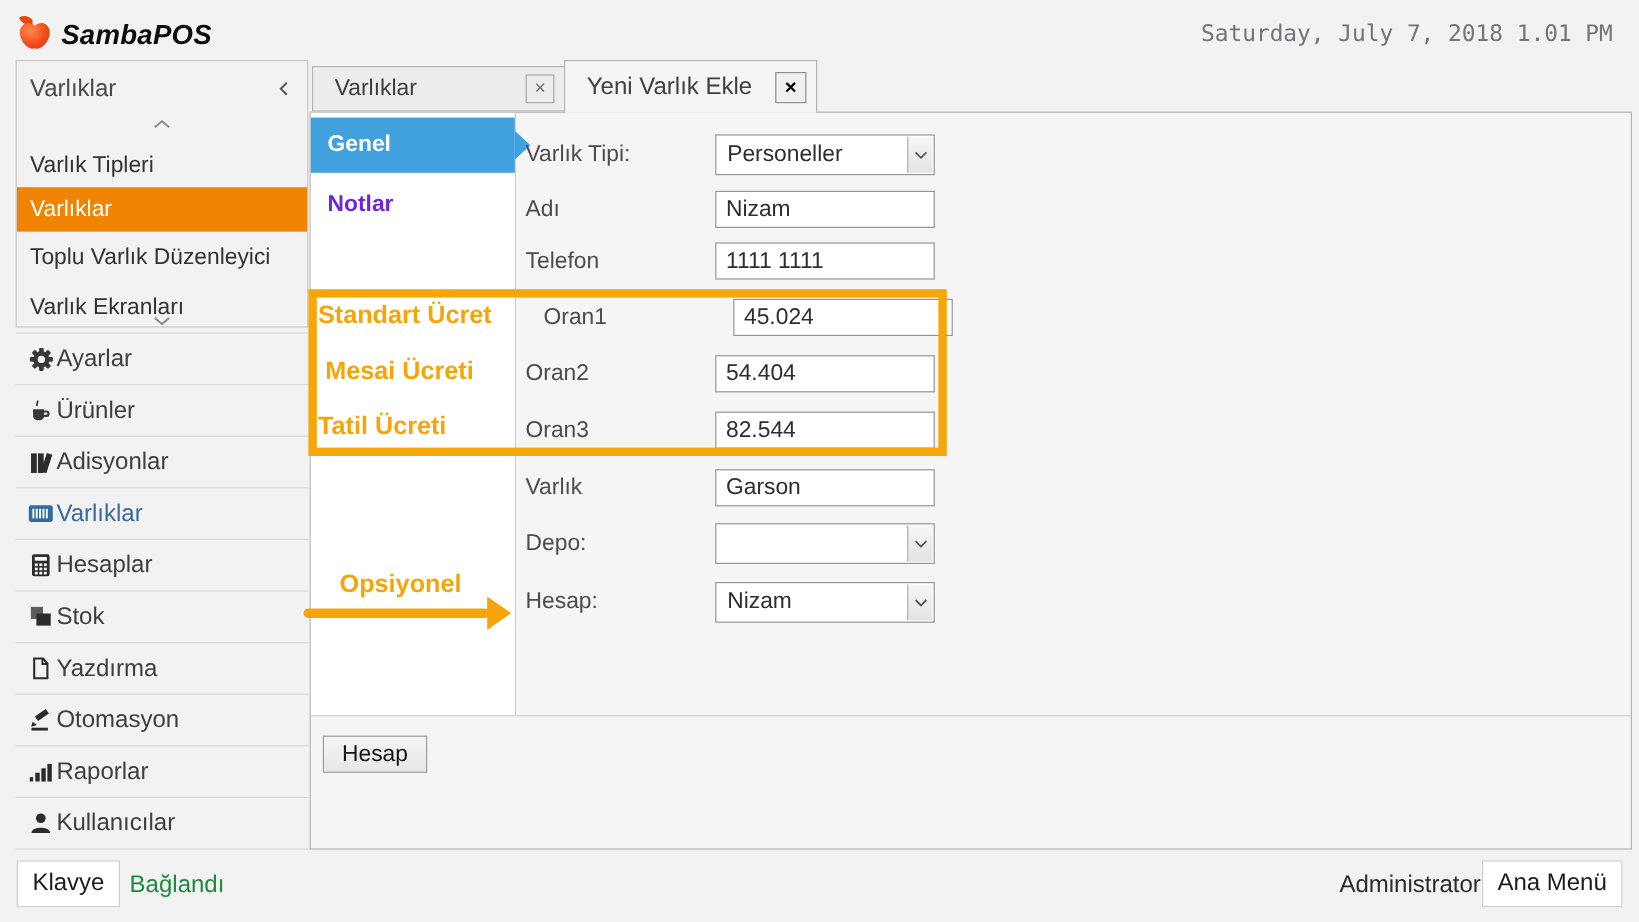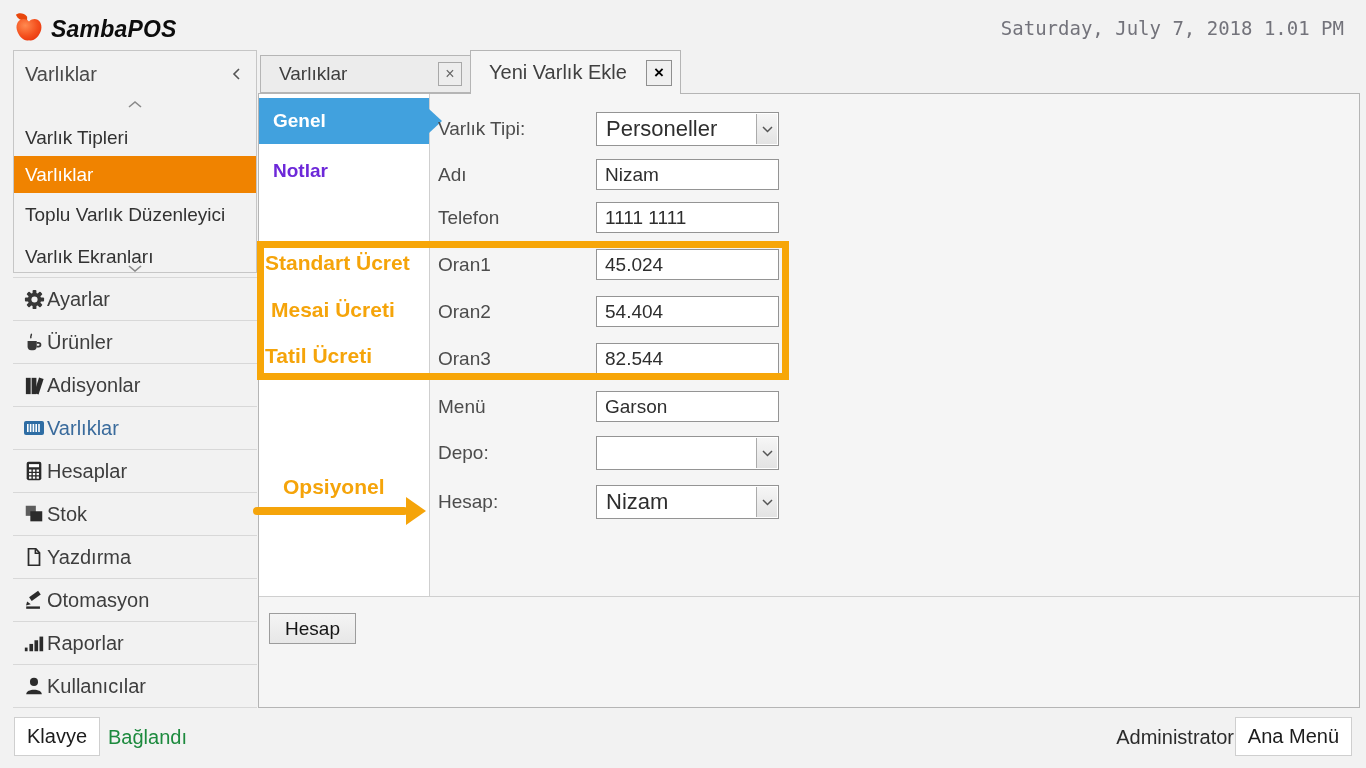--- a/index.html
+++ b/index.html
@@ -72,7 +72,7 @@
   .fsel{position:absolute;left:158px;top:0;width:183px;height:34px;box-sizing:border-box;
     border:1px solid #949494;background:#fff;cursor:pointer;}
   .fsel .selval{position:absolute;left:9px;top:0;height:32px;line-height:32px;
-    font-size:22px;color:#2e2e2e;}
+    font-size:19px;color:#2e2e2e;}
   .fsel .selbtn{position:absolute;right:1px;top:1px;bottom:1px;width:20px;
     background:linear-gradient(#f6f6f6,#e3e3e3);border-left:1px solid #ababab;
     display:flex;align-items:center;justify-content:center;}

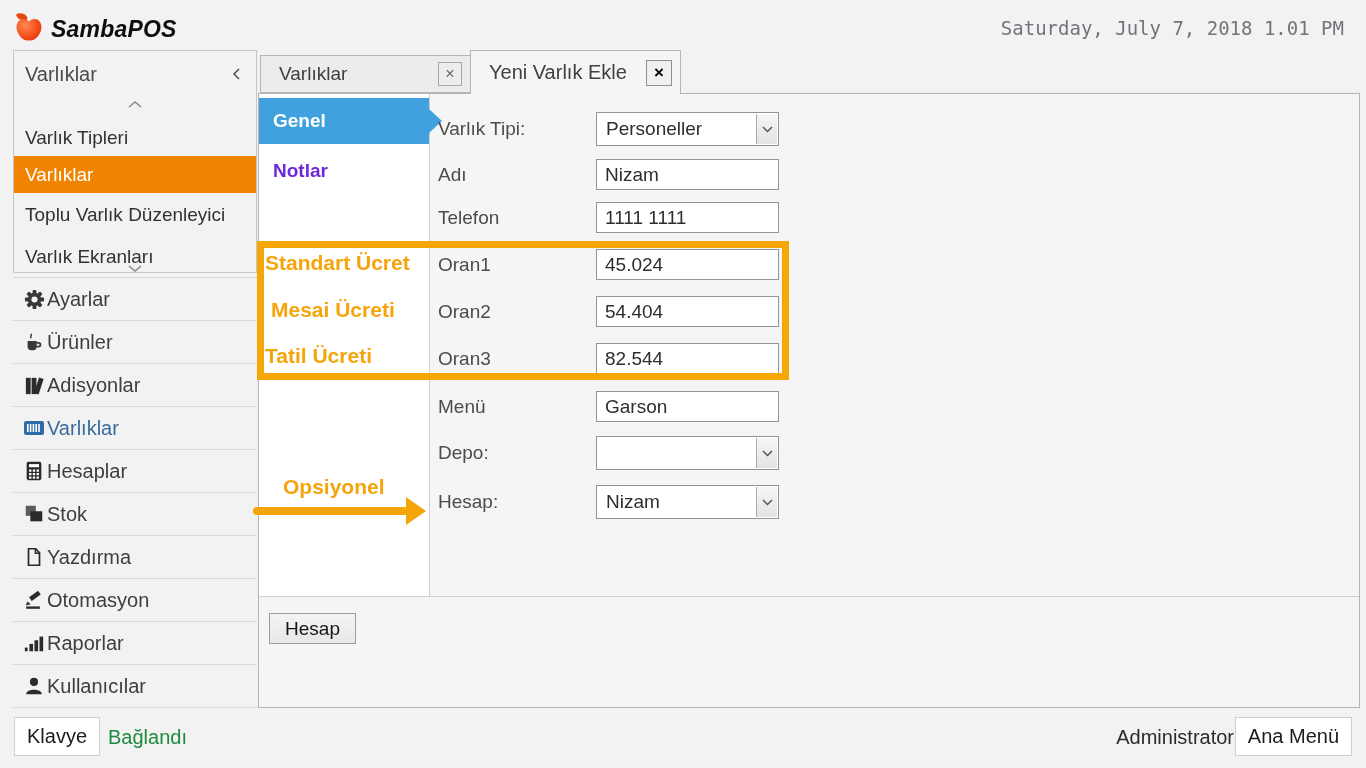--- a/index.html
+++ b/index.html
@@ -77,7 +77,7 @@
     background:linear-gradient(#f6f6f6,#e3e3e3);border-left:1px solid #ababab;
     display:flex;align-items:center;justify-content:center;}
   .r0{top:18px;height:34px;} .r1{top:65px;height:31px;} .r2{top:108px;height:31px;}
-  .r3{top:155px;height:31px;} .r4{top:202px;height:31px;} .r5{top:249px;height:31px;}
+  .r3{top:155px;height:31px;margin-left:15px;} .r4{top:202px;height:31px;} .r5{top:249px;height:31px;}
   .r6{top:297px;height:31px;} .r7{top:342px;height:34px;} .r8{top:391px;height:34px;}
   
   .ann{color:#f5a40a;font-weight:600;font-size:21px;position:absolute;z-index:7;white-space:nowrap;}

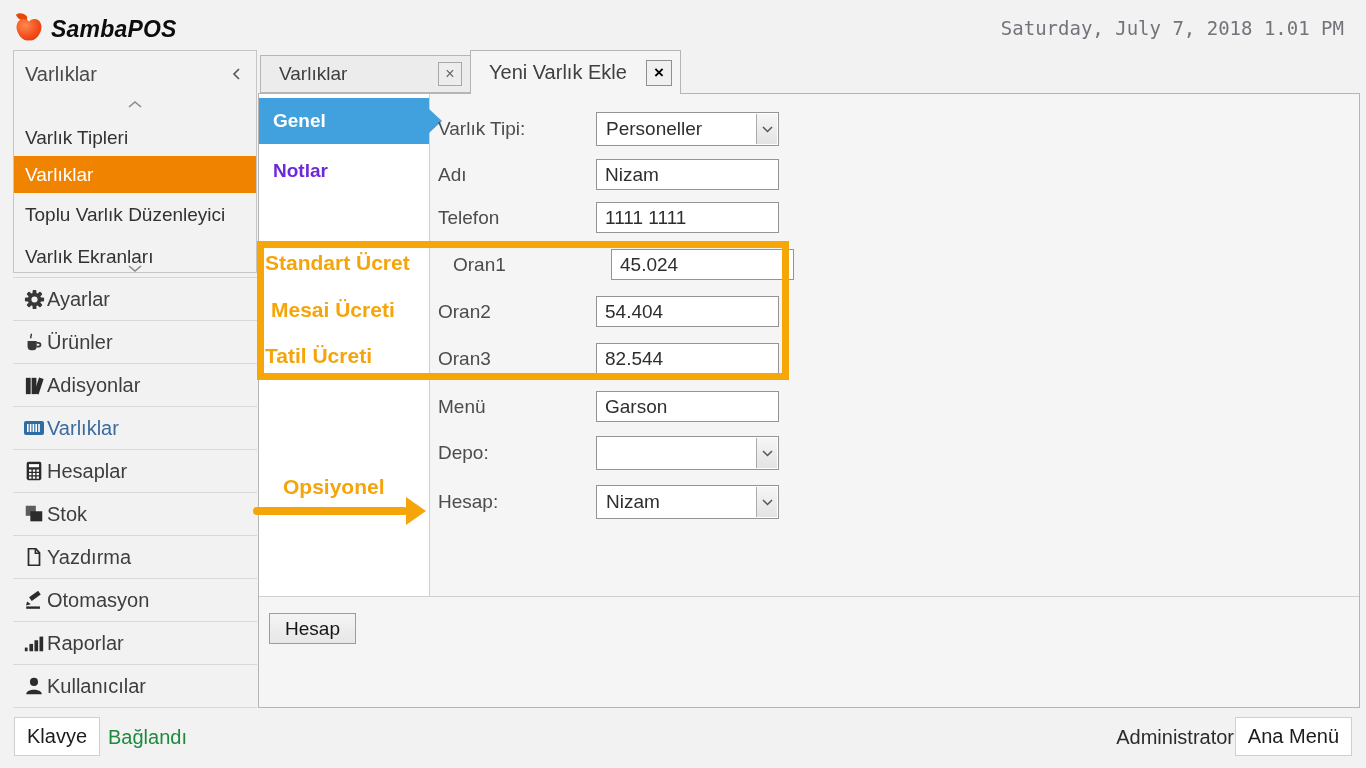--- a/index.html
+++ b/index.html
@@ -322,7 +322,7 @@
     <input class="tinput" value="82.544" style="">
   </div>
   <div class="frow r6">
-    <span class="flabel">Menü</span>
+    <span class="flabel">Varlık</span>
     <input class="tinput" value="Garson" style="">
   </div>
   <div class="frow r7">

